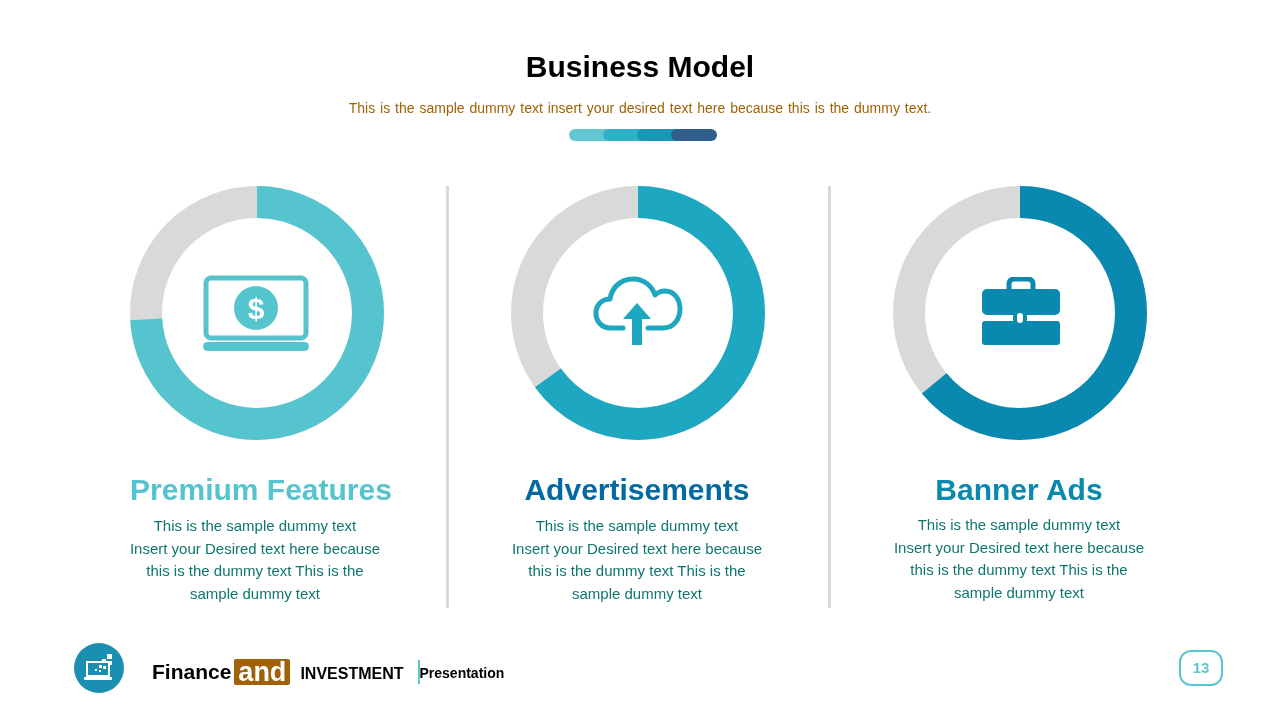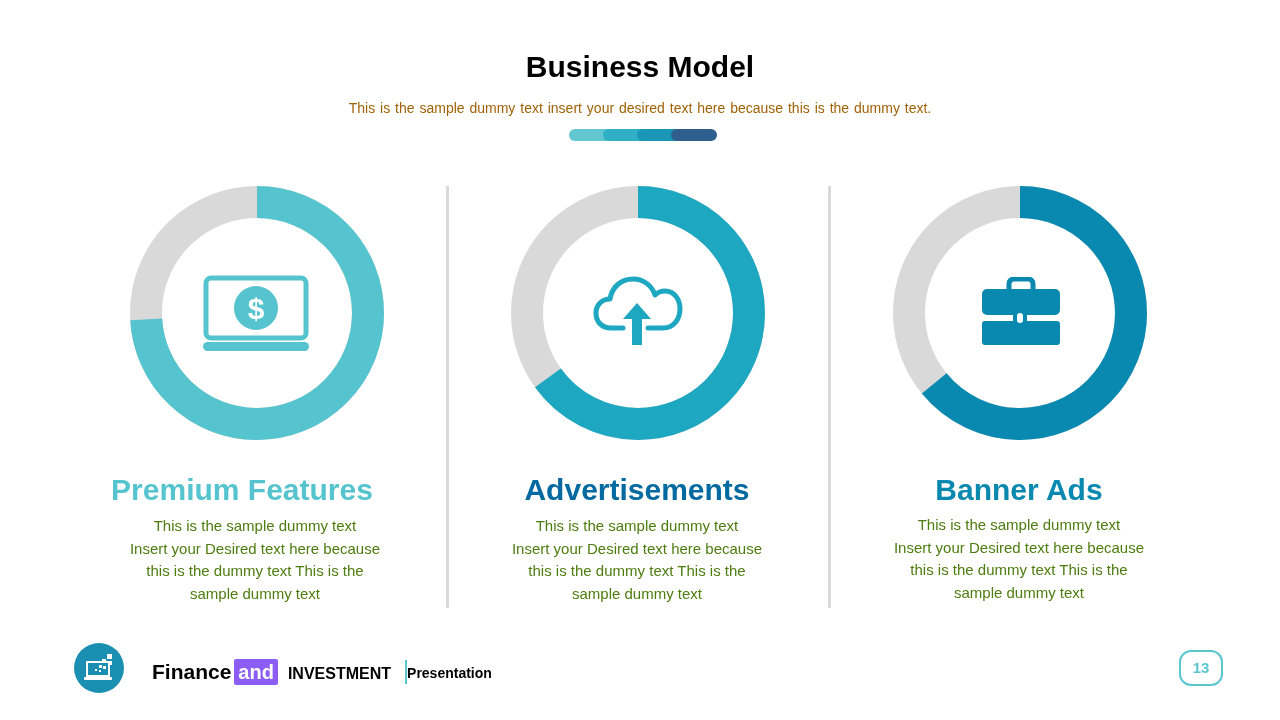--- a/index.html
+++ b/index.html
@@ -75,7 +75,7 @@
         <rect x="0" y="67" width="106" height="9" rx="4.5" fill="#56c4cf"></rect>
       </svg>
     </div>
-    <div class="col-title" style="left:51px;color:#56c4cf;">Premium Features</div>
+    <div class="col-title" style="left:70px;color:#56c4cf;">Premium Features</div>
     <div class="col-body" style="left:64px;">
       <div>This is the sample dummy text</div>
       <div>Insert your Desired text here because</div>

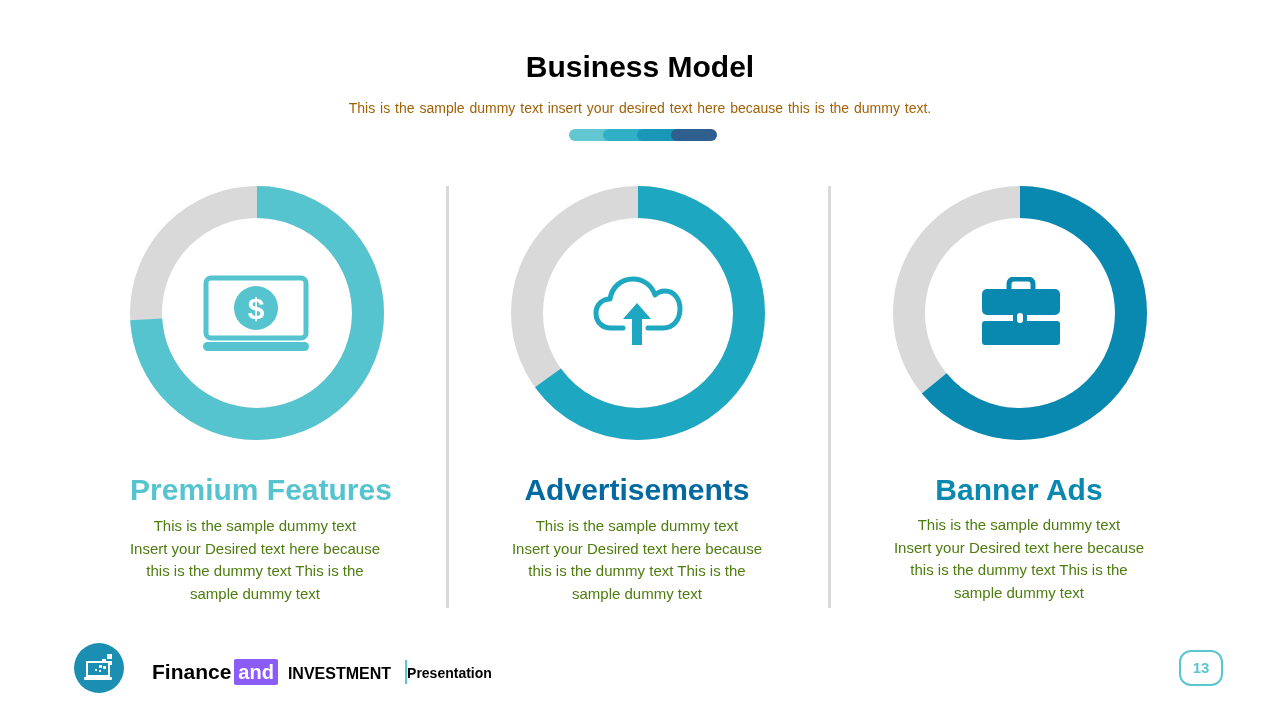--- a/index.html
+++ b/index.html
@@ -27,7 +27,7 @@
   }
   .col-body {
     position: absolute; top: 515px; width: 382px; text-align: center;
-    font-size: 15px; color: #4d7c0f; line-height: 22.5px;
+    font-size: 15px; color: #0f766e; line-height: 22.5px;
   }
   .col-body div { white-space: nowrap; }
   .footer-logo { position: absolute; left: 74px; top: 643px; width: 50px; height: 50px; border-radius: 50%; background: #1b8fb1; }

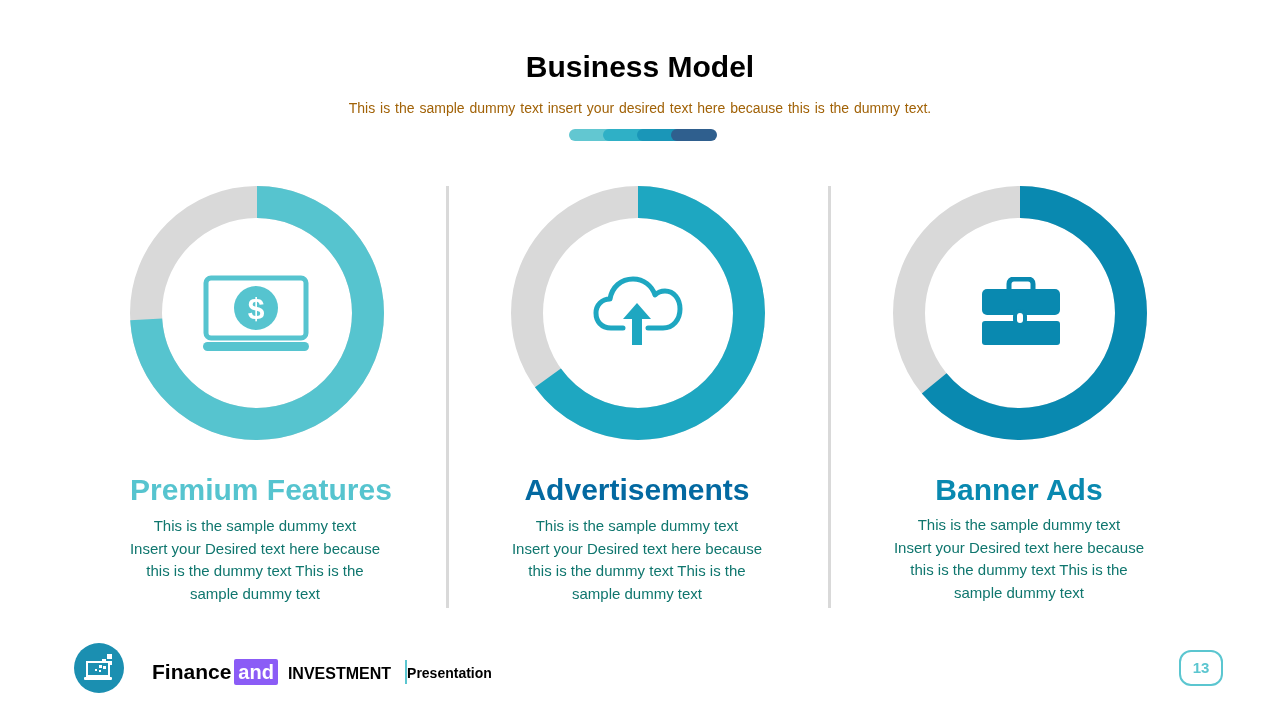--- a/index.html
+++ b/index.html
@@ -33,7 +33,7 @@
   .footer-logo { position: absolute; left: 74px; top: 643px; width: 50px; height: 50px; border-radius: 50%; background: #1b8fb1; }
   .brand { position: absolute; left: 152px; top: 657px; height: 30px; display: flex; align-items: center; font-weight: bold; color: #000; }
   .brand .finance { font-size: 21px; }
-  .brand .and { font-size: 20px; background: #8b5cf6; color: #fff; padding: 0 4px; margin-left: 3px; line-height: 26px; border-radius: 2px; }
+  .brand .and { font-size: 27px; background: #a16207; color: #fff; padding: 0 4px; margin-left: 3px; line-height: 26px; border-radius: 2px; }
   .brand .invest { font-size: 16px; margin-left: 10px; margin-top: 4px; }
   .brand .sep { width: 2px; height: 24px; background: #5bc6d0; margin-left: 14px; }
   .brand .pres { font-size: 14px; margin-top: 2px; }

